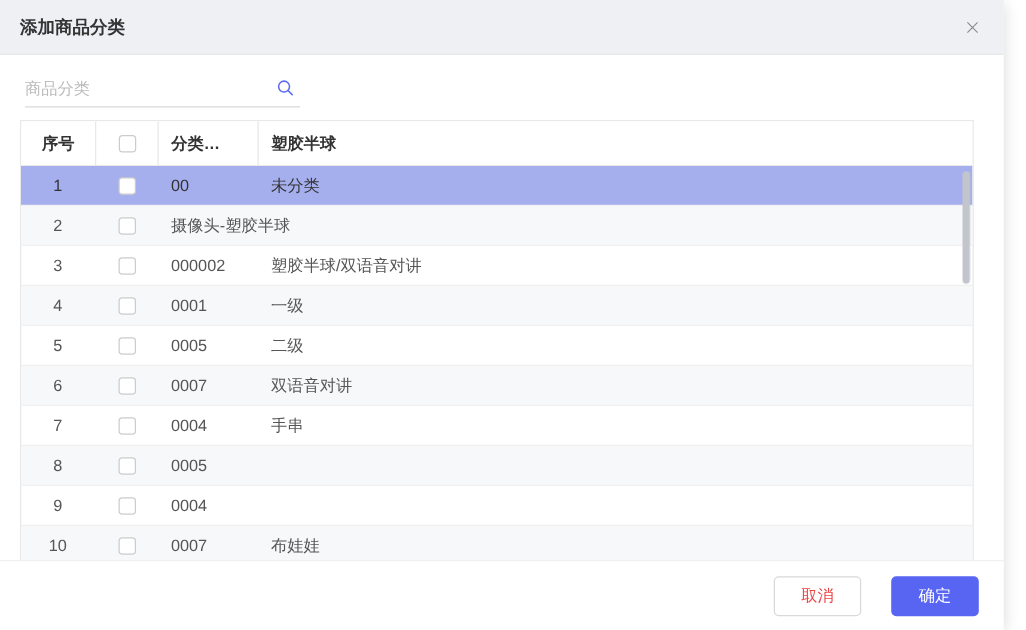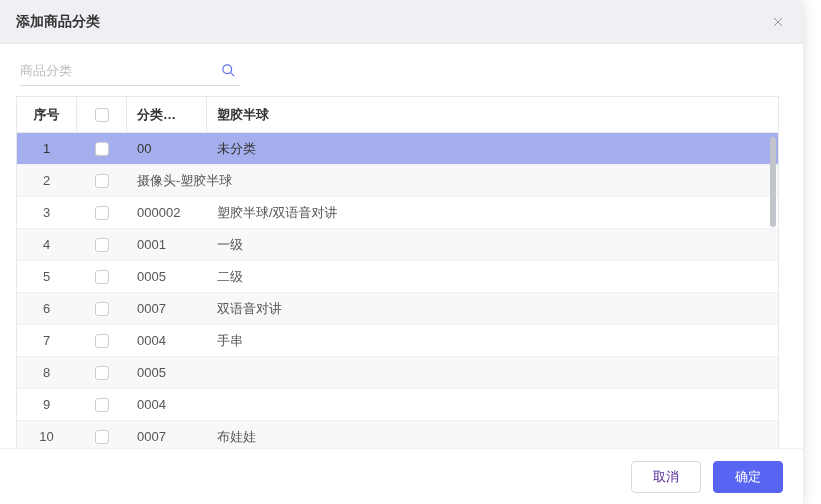--- a/index.html
+++ b/index.html
@@ -173,7 +173,7 @@
     justify-content: center;
     border: 1px solid #d9d9d9;
     background: #fff;
-    color: #4c1d95;
+    color: #ef4444;
   }
   .btn-primary {
     background: #5864f2;

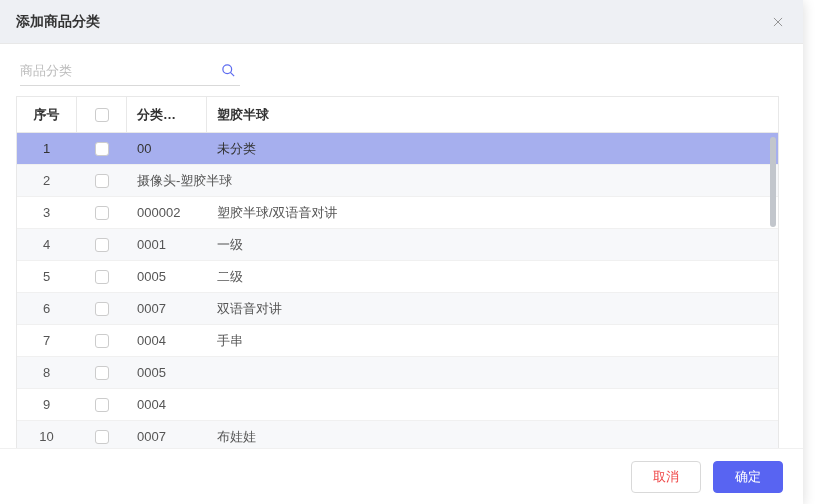--- a/index.html
+++ b/index.html
@@ -179,6 +179,7 @@
     background: #5864f2;
     border-color: #5864f2;
     color: #fff;
+    margin-left: 12px;
   }
   .tbody-scroll::-webkit-scrollbar { width: 8px; }
   .tbody-scroll::-webkit-scrollbar-thumb { background: #c2c6cc; border-radius: 4px; }

